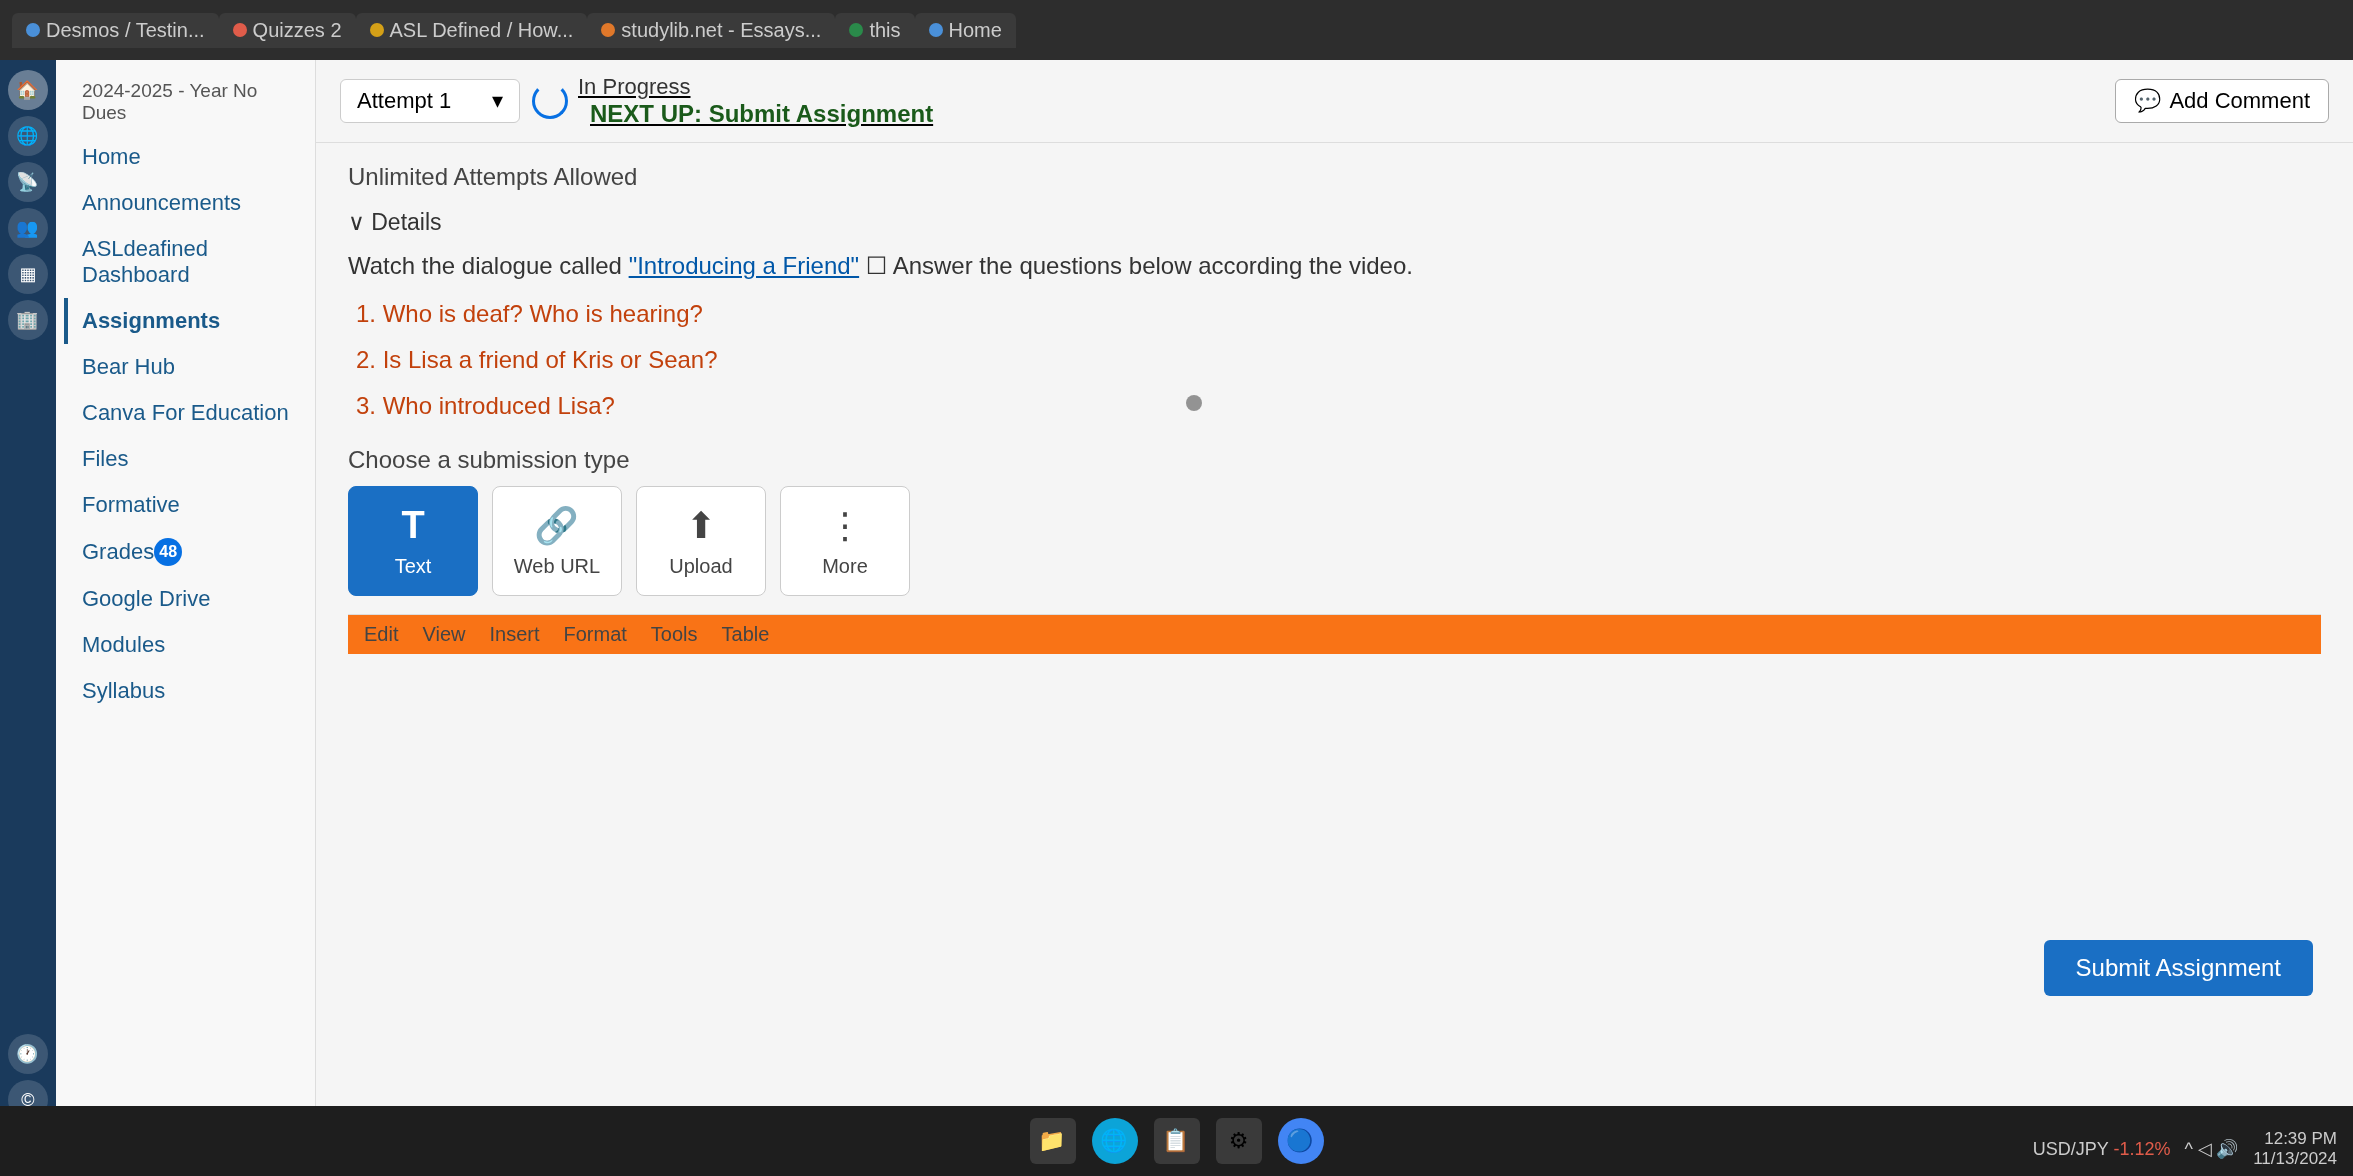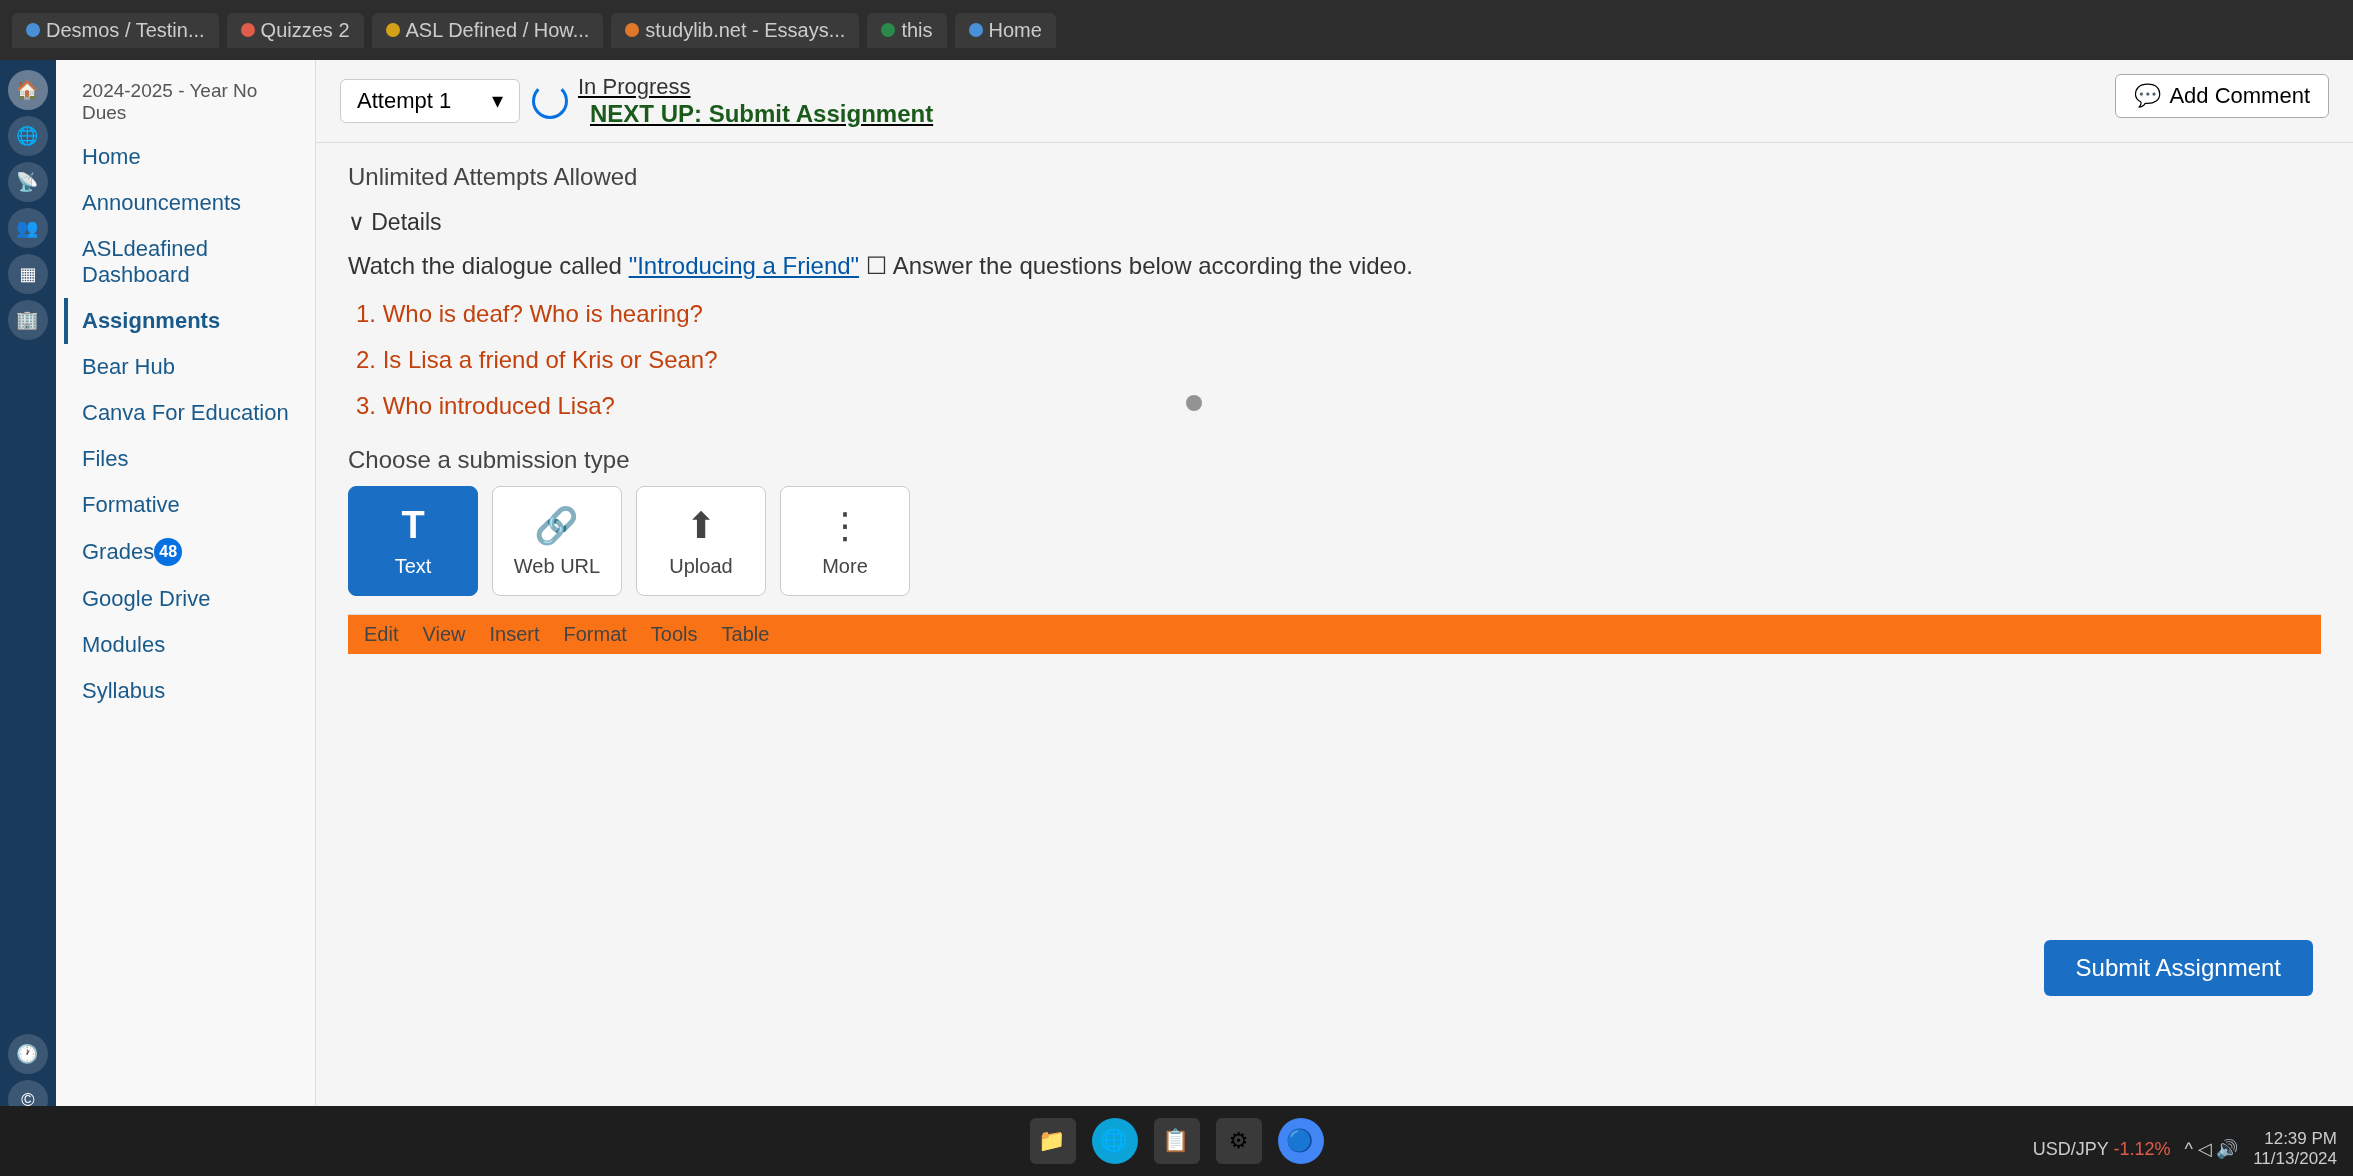--- a/index.html
+++ b/index.html
@@ -19,7 +19,6 @@
       display: flex;
       align-items: center;
       padding: 0 12px;
-      gap: 8px;
     }
     .browser-tab {
       background: #3a3a3a;

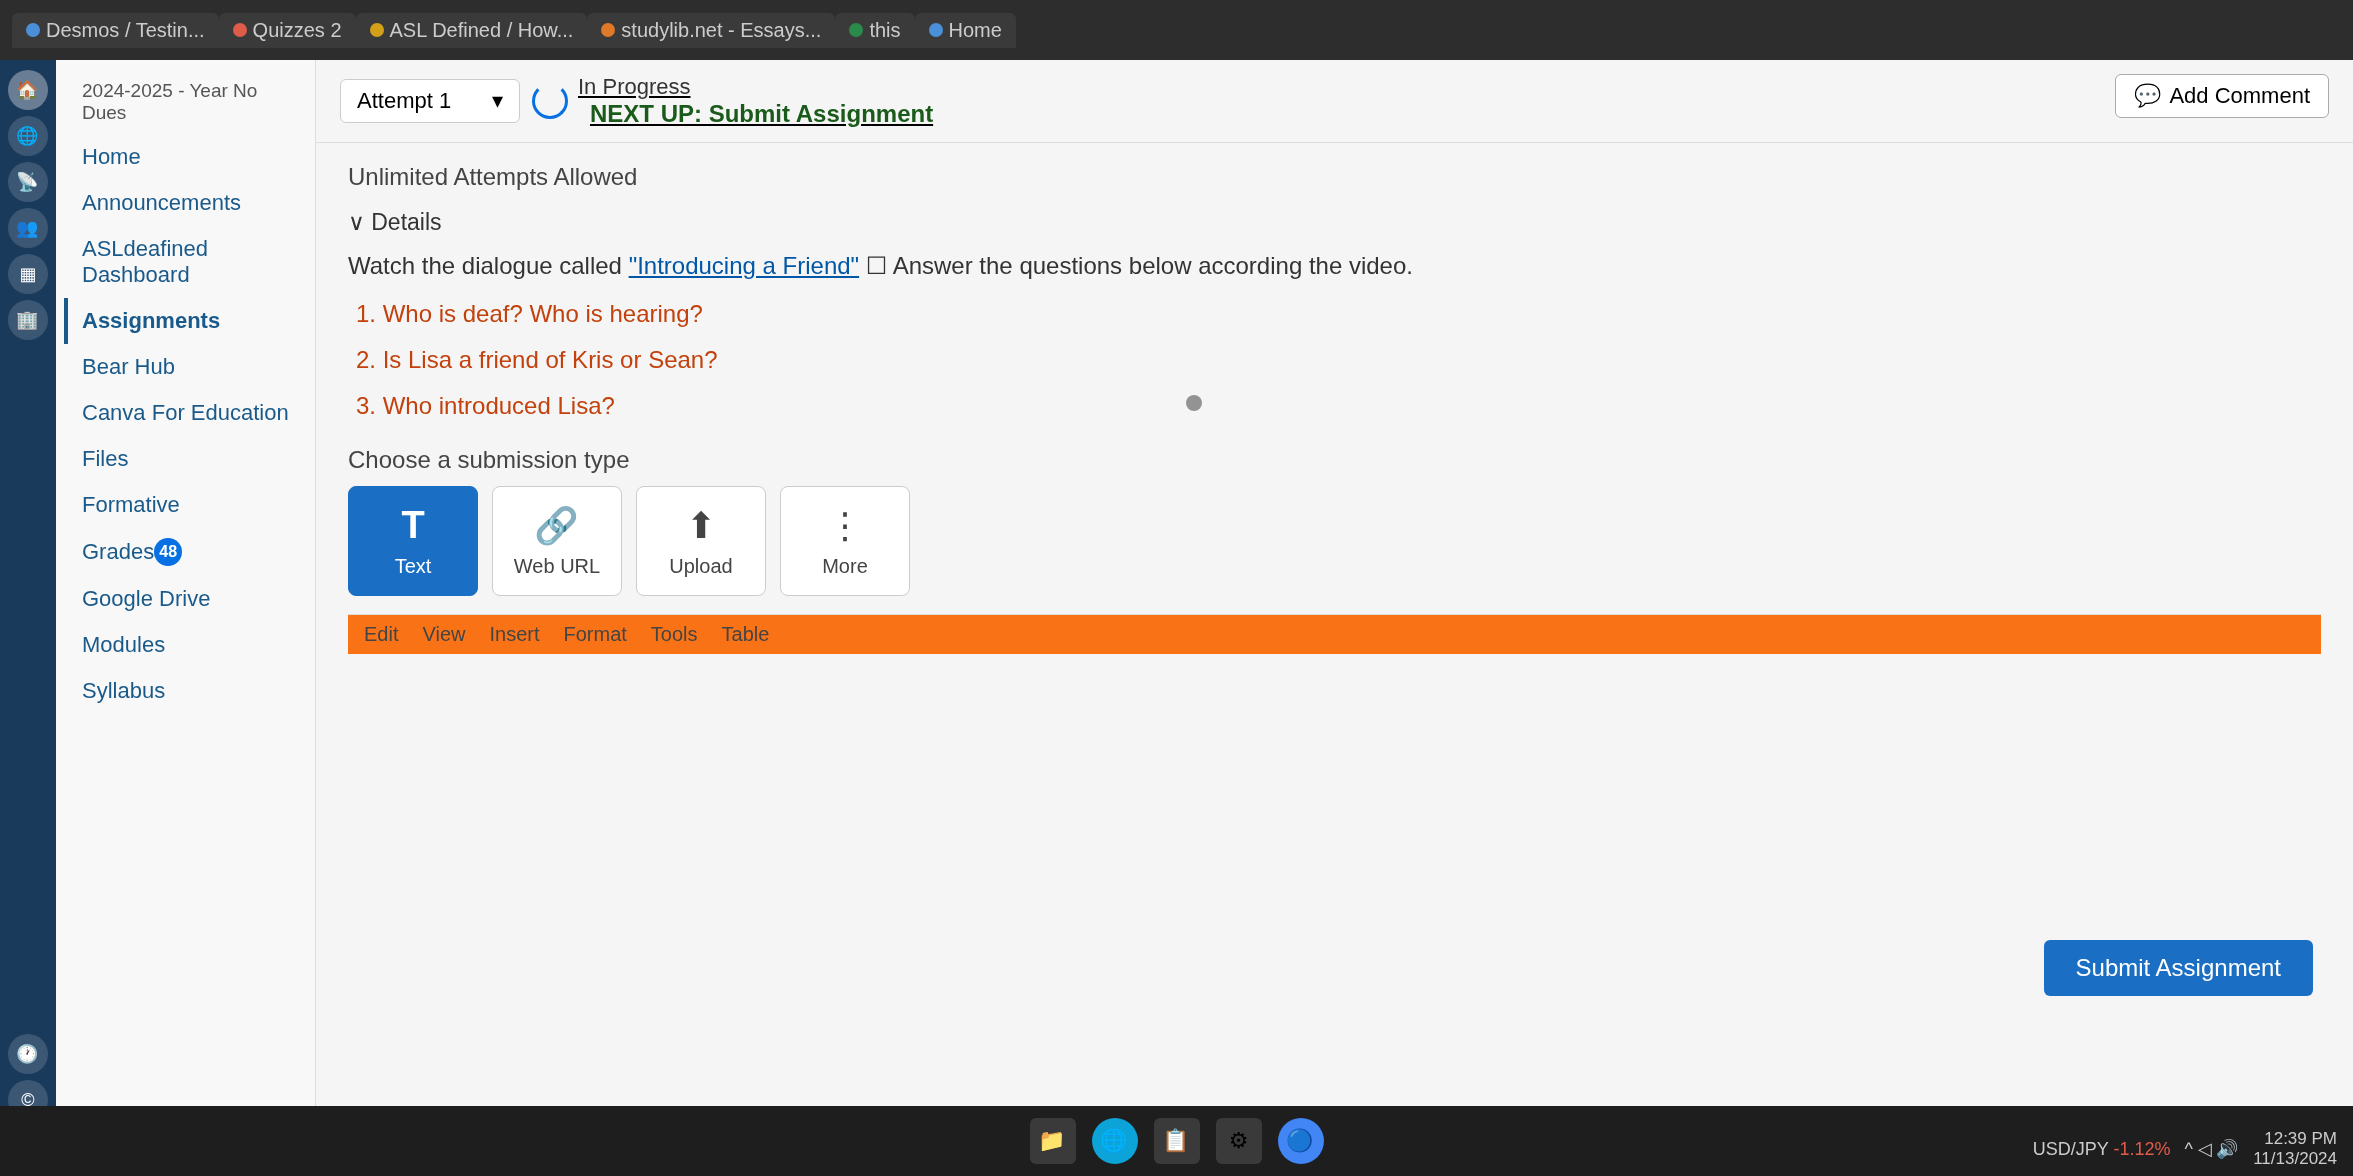--- a/index.html
+++ b/index.html
@@ -137,7 +137,7 @@
       background: #f5f5f5;
       padding: 14px 24px;
       display: flex;
-      align-items: flex-start;
+      align-items: center;
       justify-content: space-between;
       border-bottom: 1px solid #ddd;
     }

